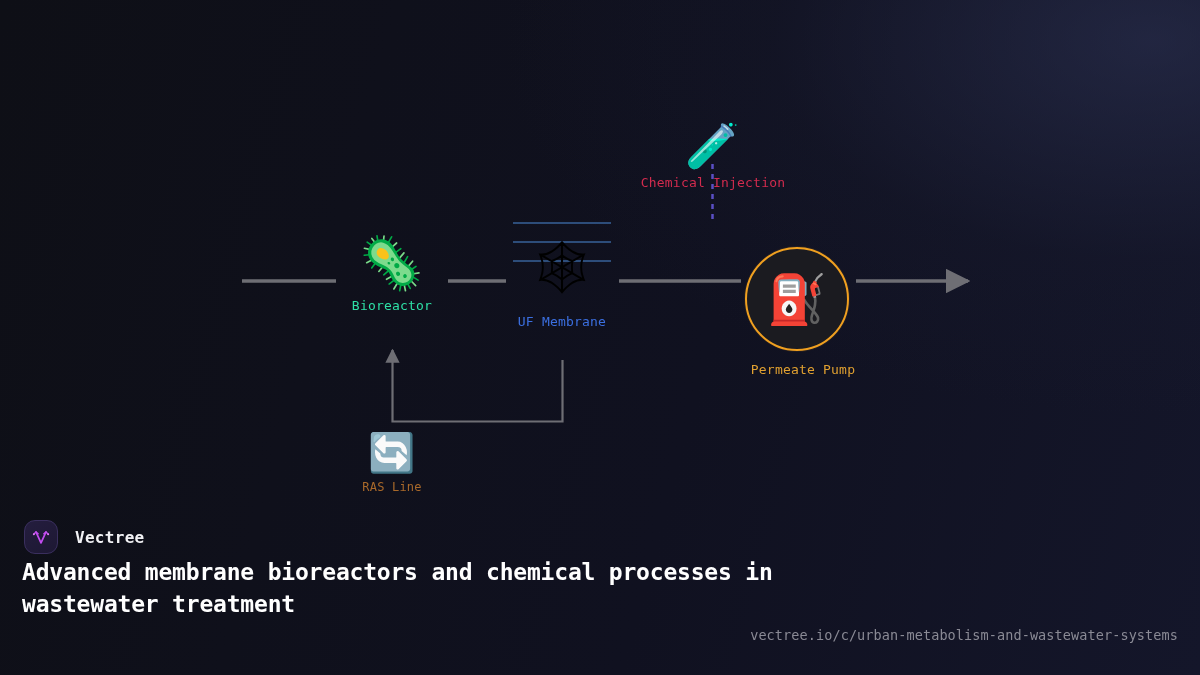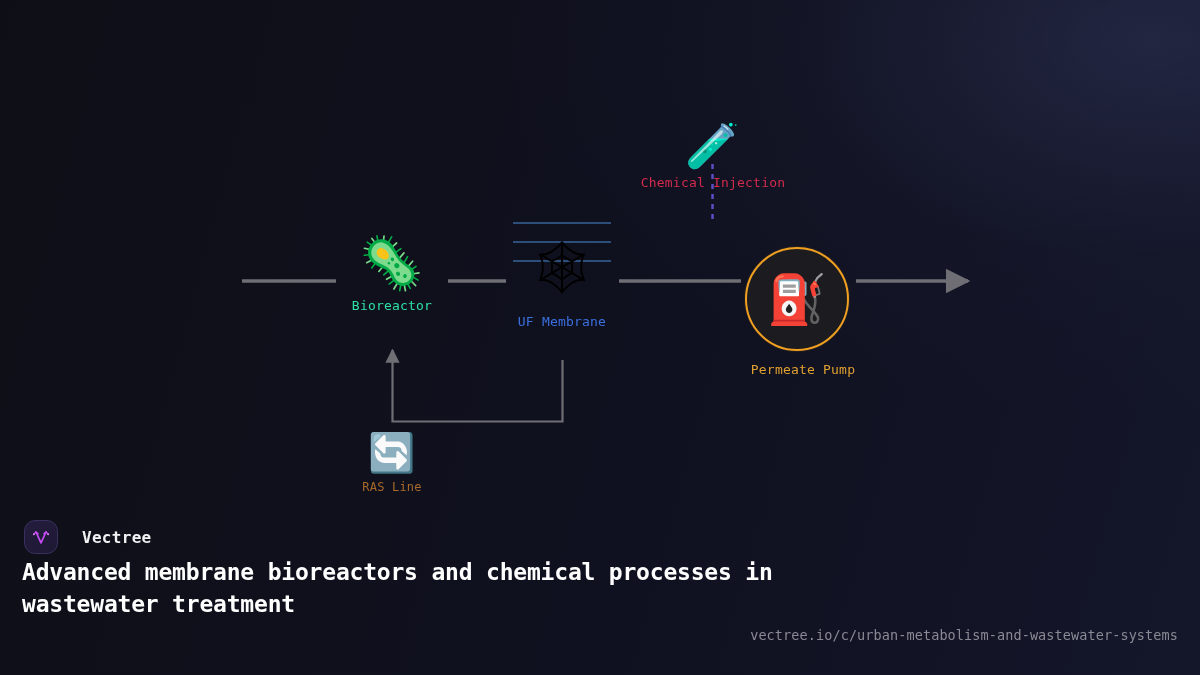--- a/index.html
+++ b/index.html
@@ -124,7 +124,7 @@
     top: 10px;
     display: flex;
     align-items: center;
-    gap: 24px;
+    gap: 17px;
   }
   #brand-badge {
     width: 32px;

